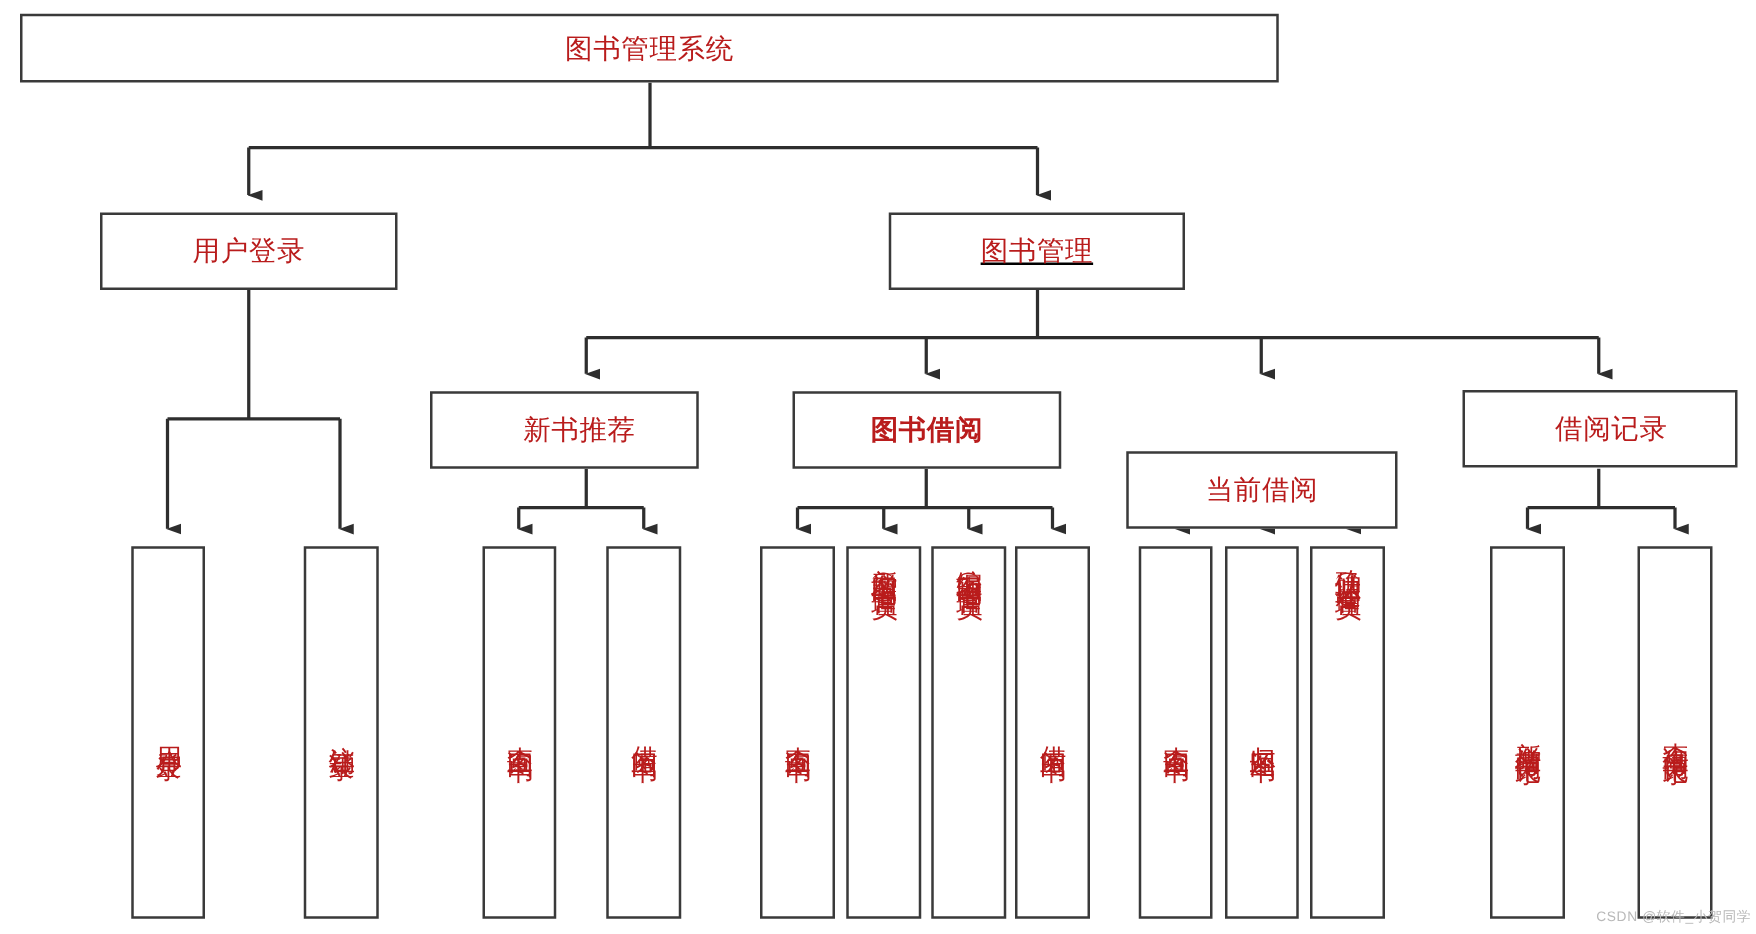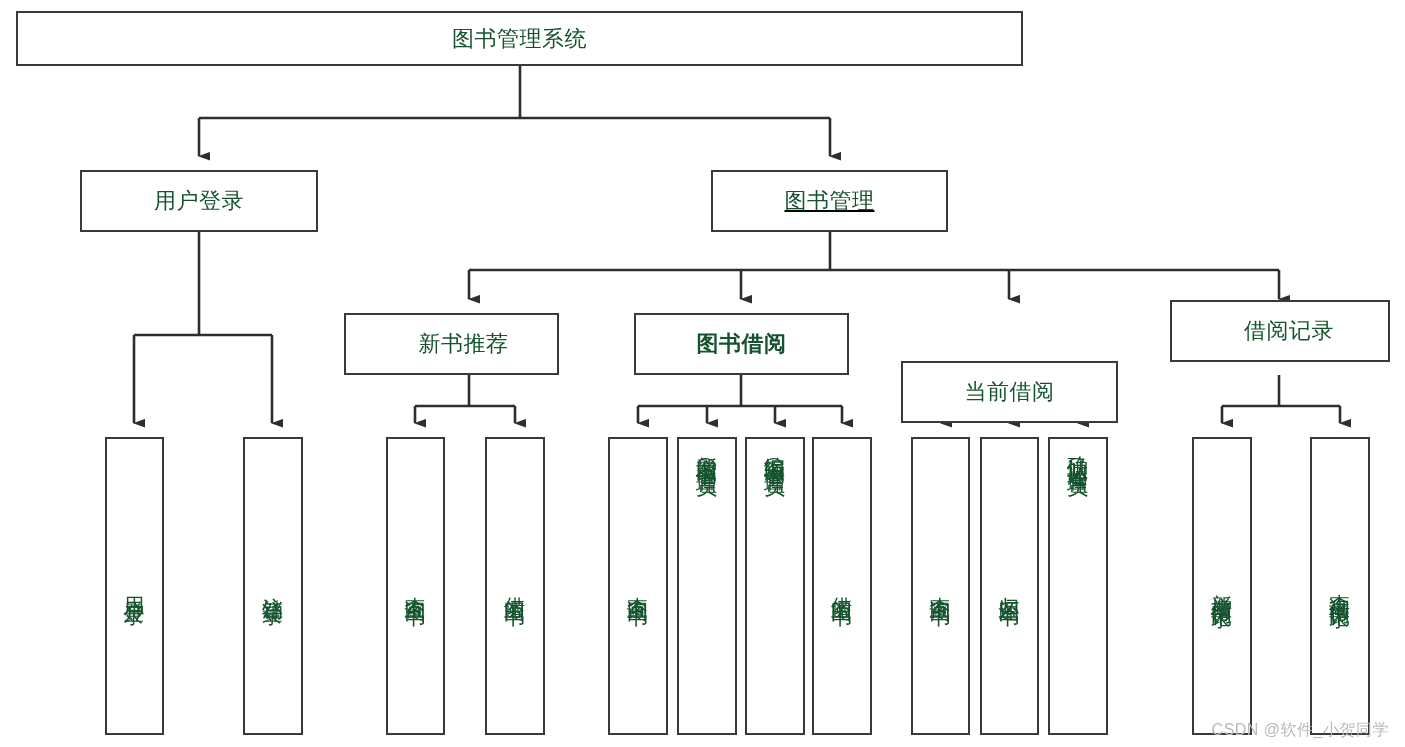--- a/index.html
+++ b/index.html
@@ -34,7 +34,7 @@
     z-index: 2;
   }
   .node .lbl {
-    color: #14532d;
+    color: #b91c1c;
     font-size: 22px;
     line-height: 1.05;
     letter-spacing: 0.5px;

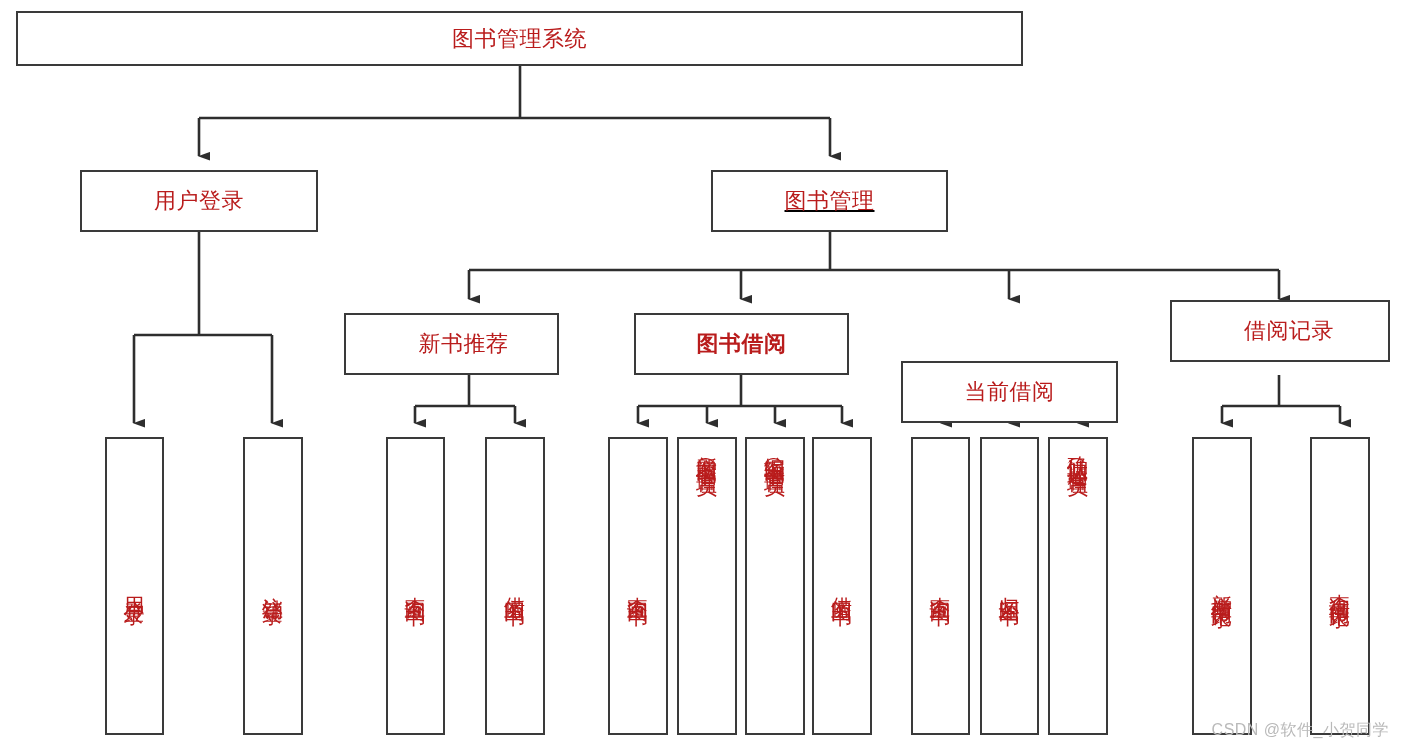--- a/index.html
+++ b/index.html
@@ -146,7 +146,7 @@
   <div class="node" style="left:901px; top:313px; width:217px; height:62px;margin-top:48px;">
     <span class="lbl">当前借阅</span>
   </div>
-  <div class="node" style="left:1170px; top:300px; width:220px; height:62px;padding-left:18px;">
+  <div class="node" style="left:1170px; top:312px; width:220px; height:62px;padding-left:18px;">
     <span class="lbl">借阅记录</span>
   </div>
 

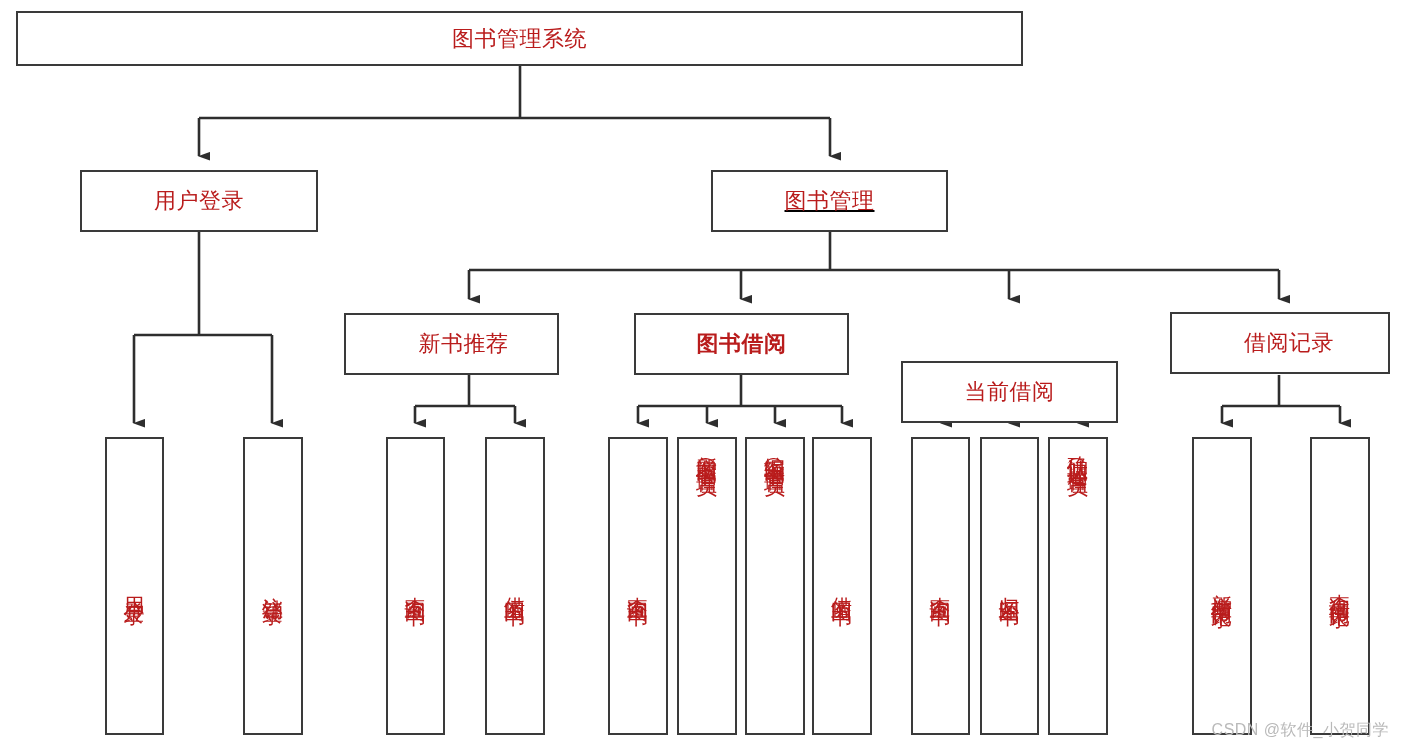--- a/index.html
+++ b/index.html
@@ -62,9 +62,9 @@
   }
   .watermark {
     position: absolute;
-    right: 16px;
+    right: 4px;
     bottom: 6px;
-    font-size: 16px;
+    font-size: 11px;
     color: #b9b9b9;
     letter-spacing: 0.5px;
     z-index: 3;

